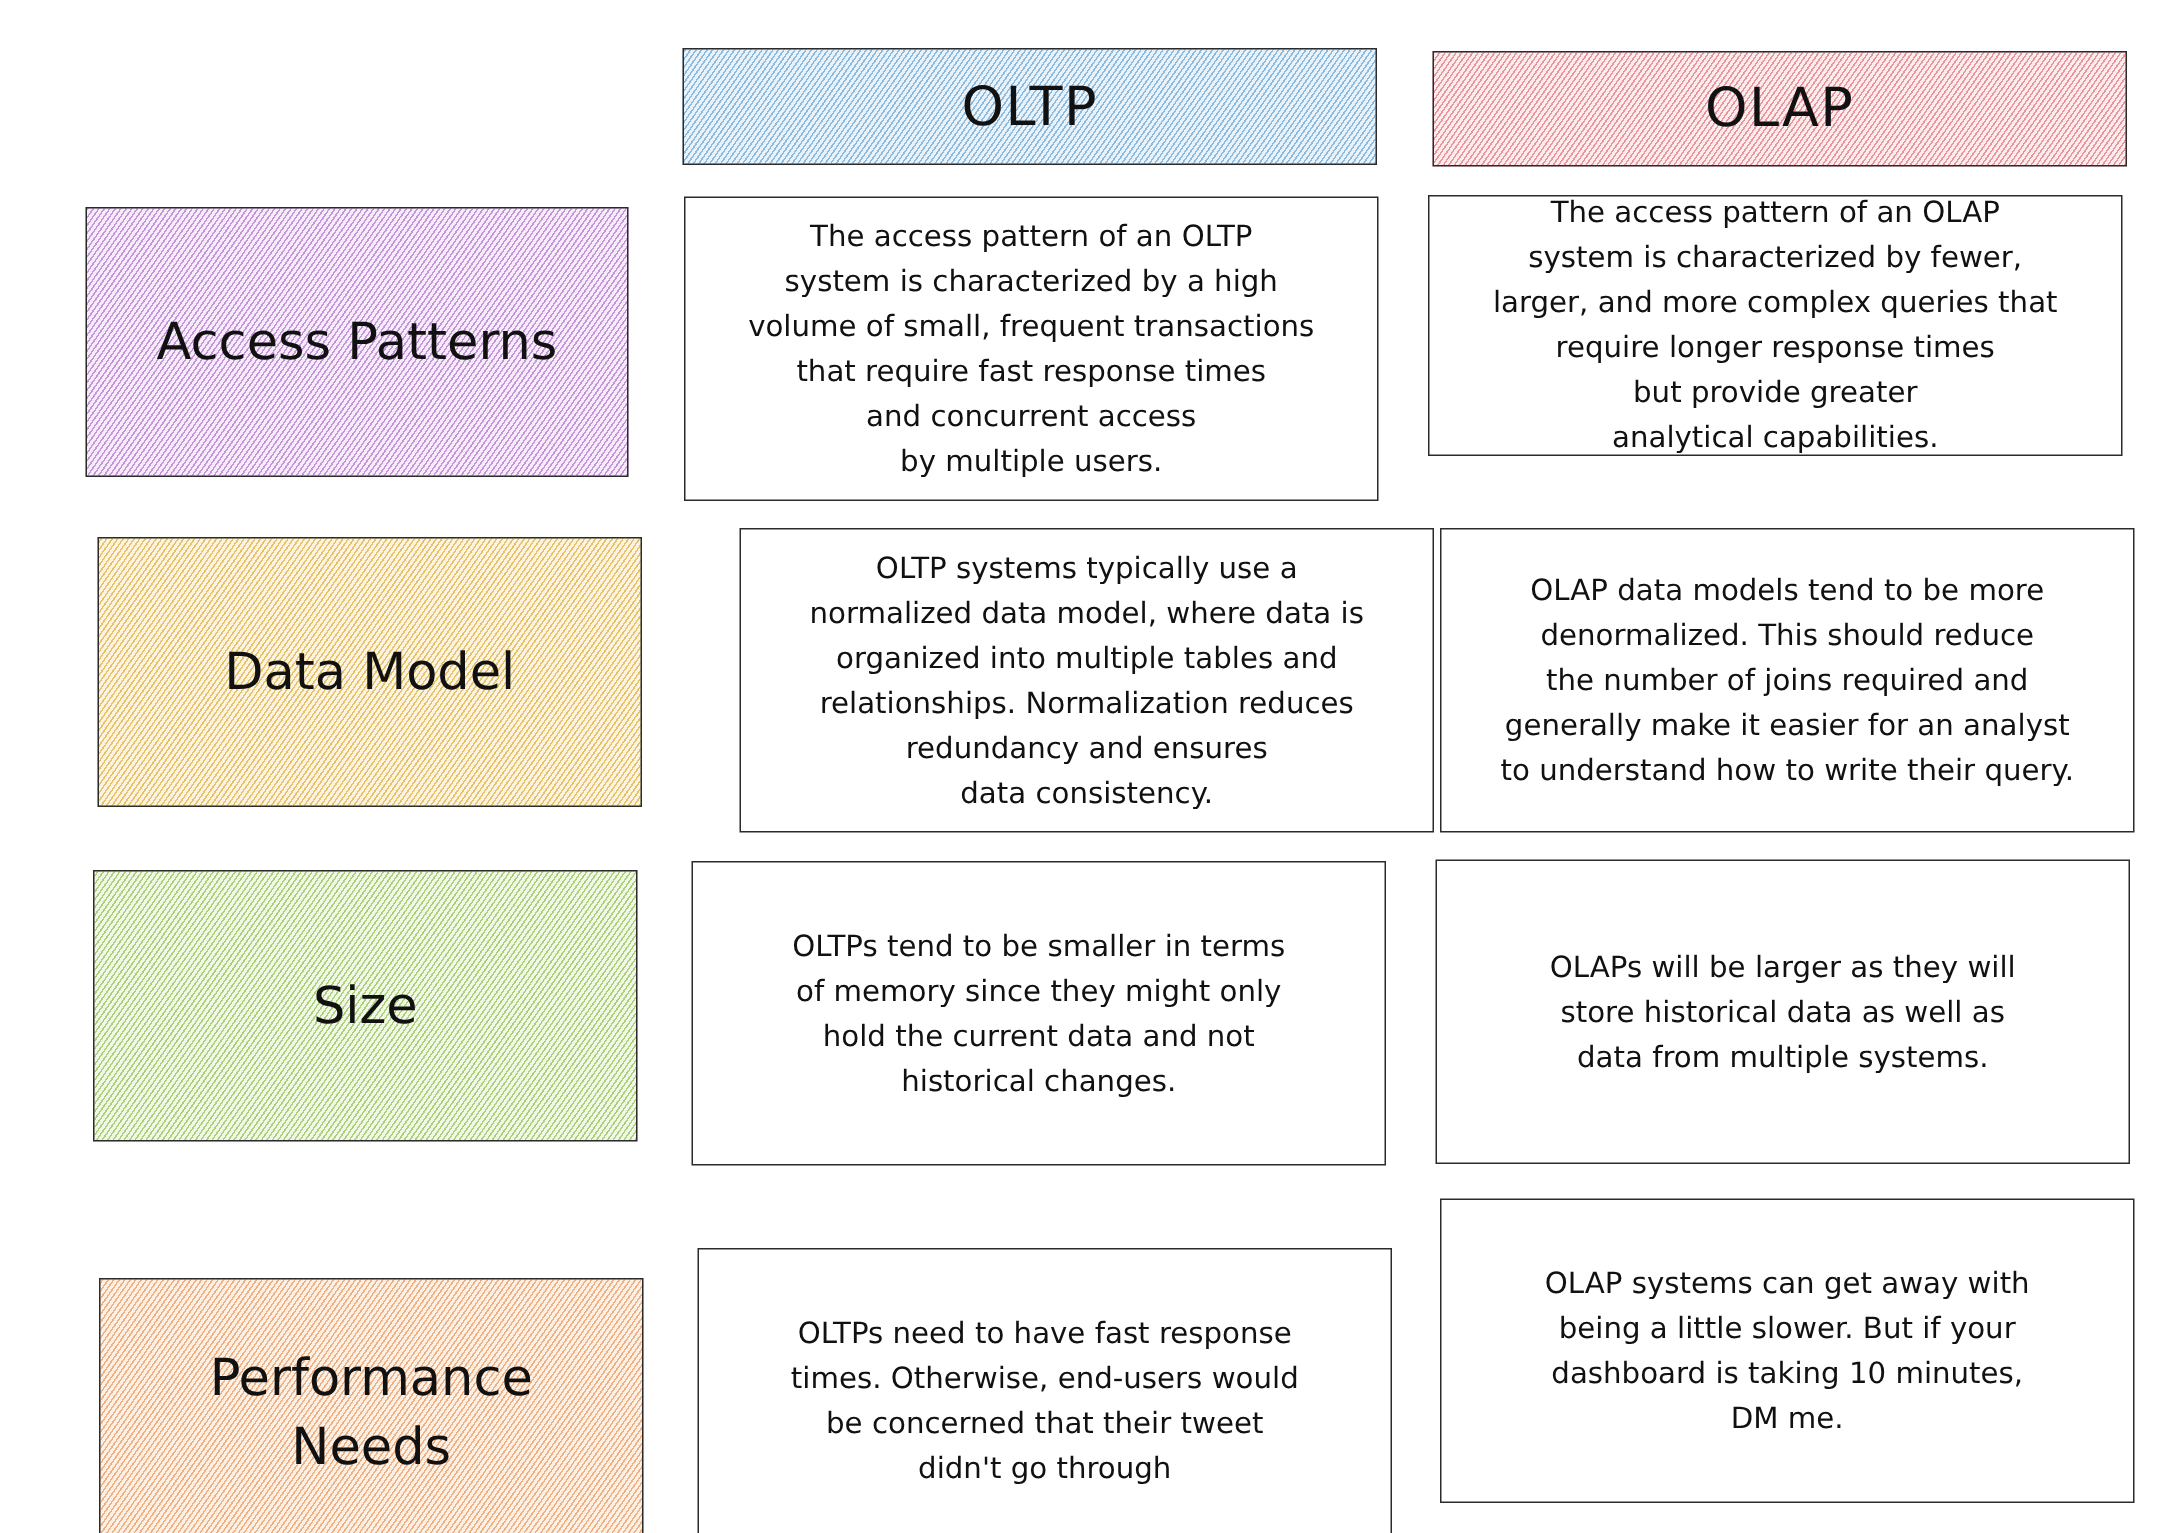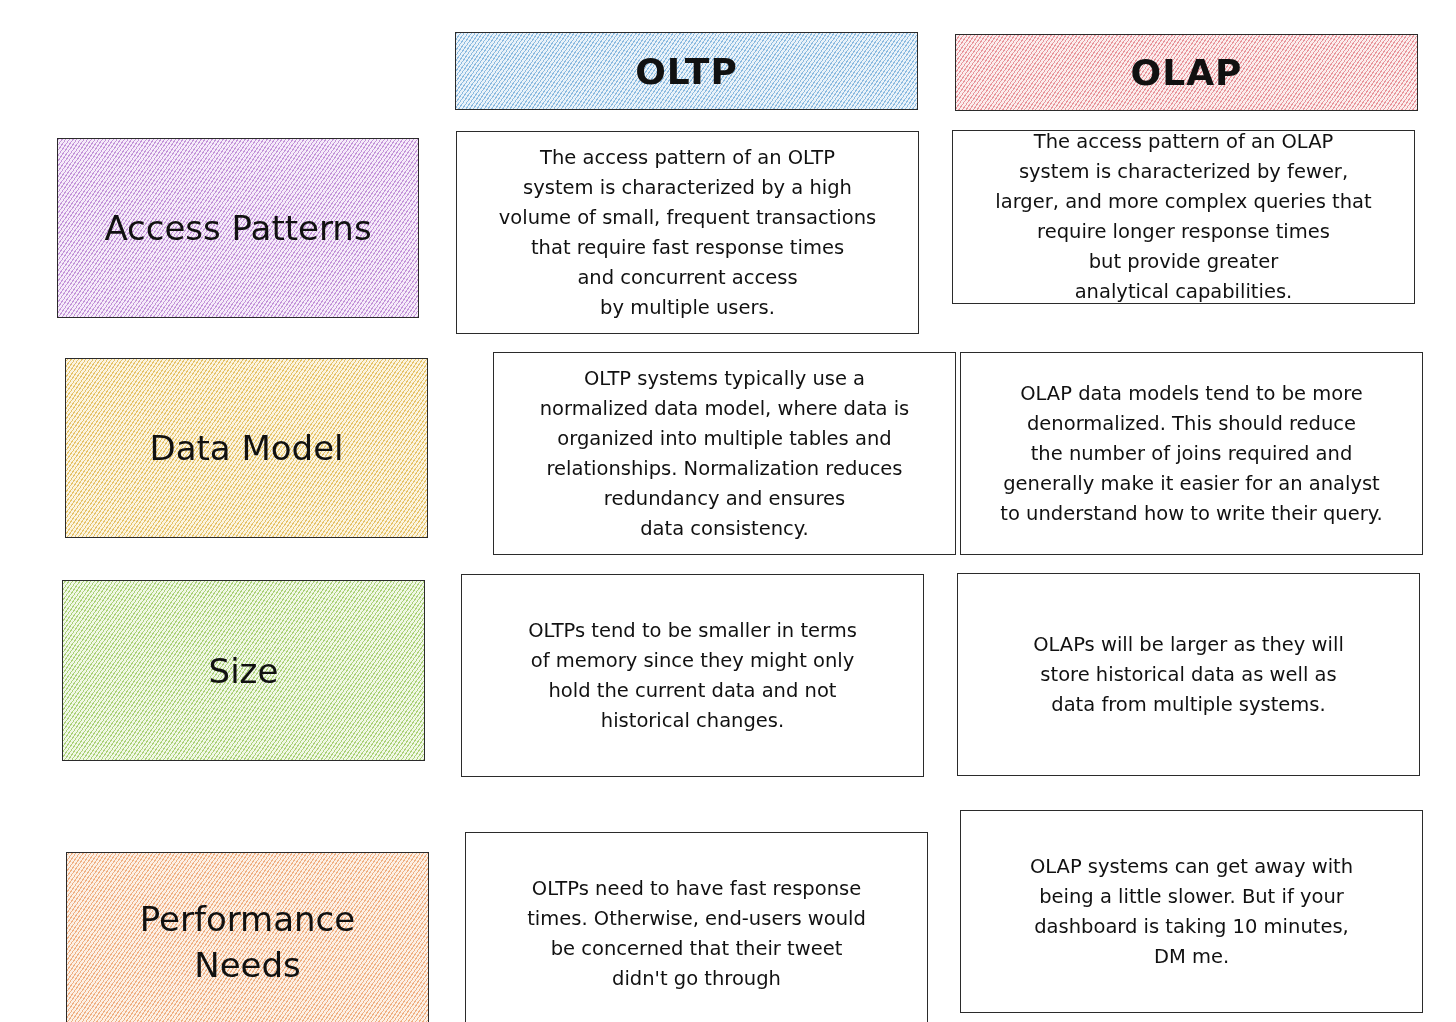--- a/index.html
+++ b/index.html
@@ -37,7 +37,7 @@
   .header-label {
     font-size: 36px;
     letter-spacing: 1px;
-    font-weight: bold;
+    font-weight: normal;
   }
   .row-label {
     font-size: 34px;

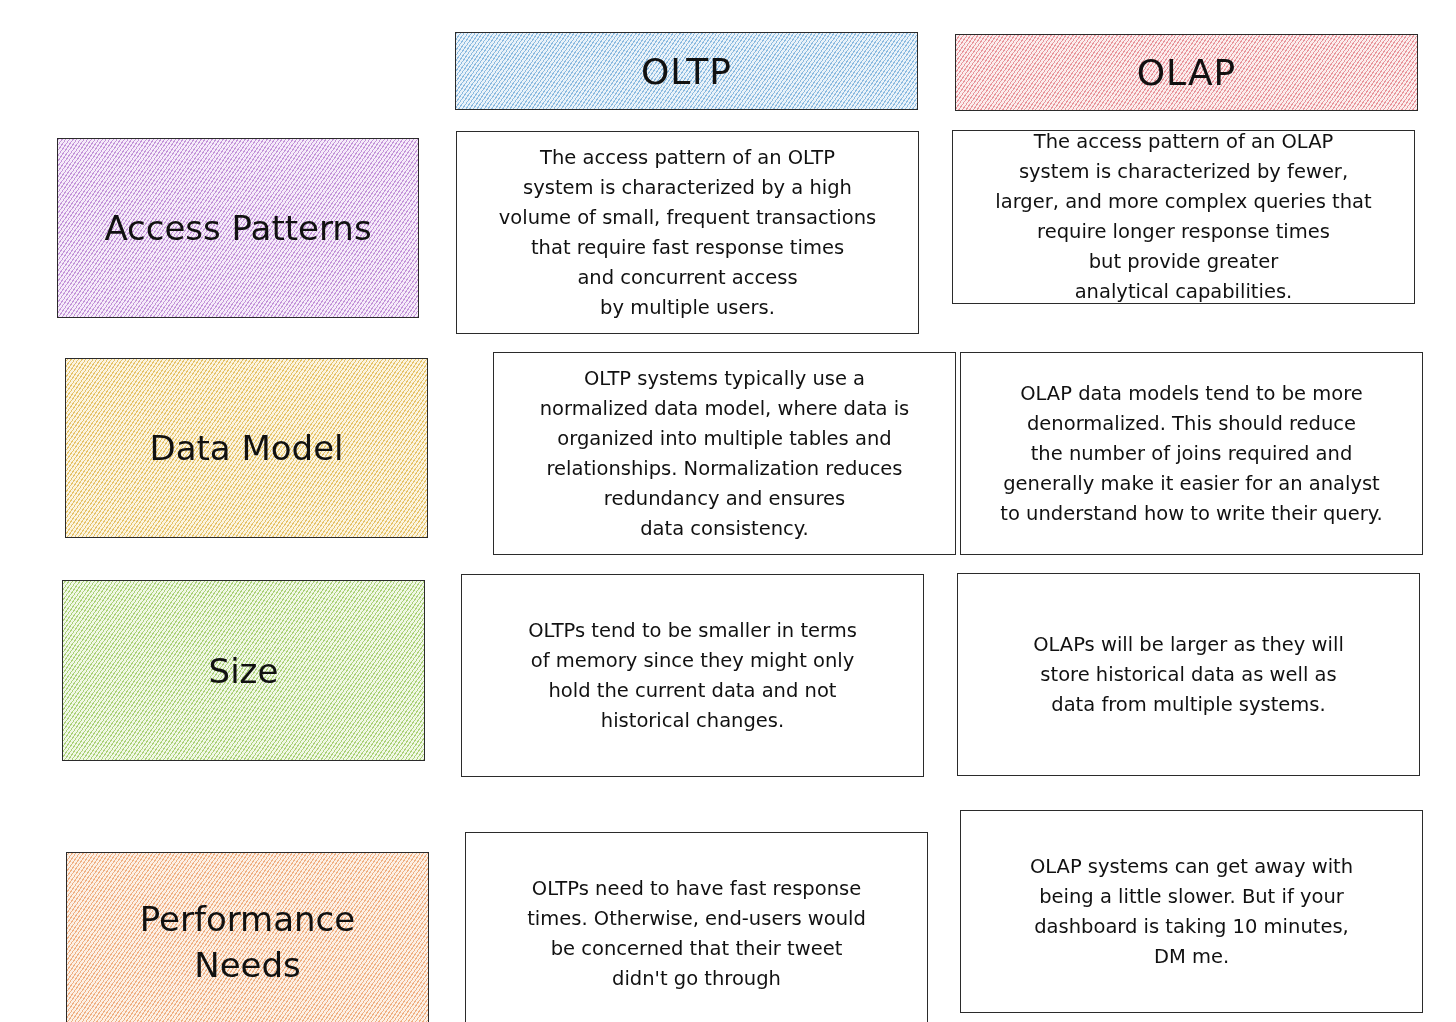--- a/index.html
+++ b/index.html
@@ -128,7 +128,7 @@
 be concerned that their tweet
 didn't go through</span>
 </div>
-<div class="box cell" style="left:960px; top:799px; width:463px; height:203px;margin-top:11px;">
+<div class="box cell" style="left:960px; top:799px; width:463px; height:203px;">
   <span class="cell-text">OLAP systems can get away with
 being a little slower. But if your
 dashboard is taking 10 minutes,

